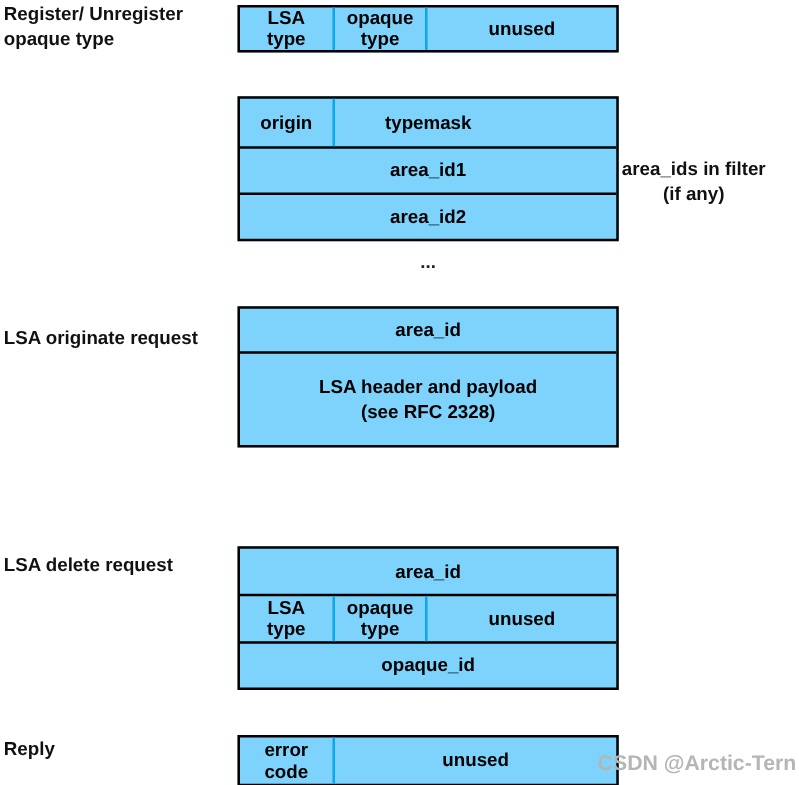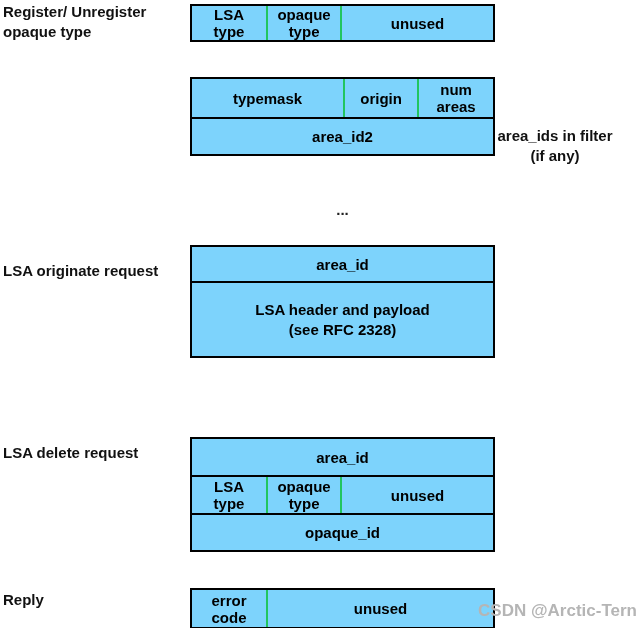--- a/index.html
+++ b/index.html
@@ -40,7 +40,7 @@
     white-space: pre-line;
     font-size: 15px;
     line-height: 17px;
-    border-left: 2px solid #22c55e;
+    border-left: 2px solid #0ea5e9;
     box-sizing: border-box;
     overflow: hidden;
   }

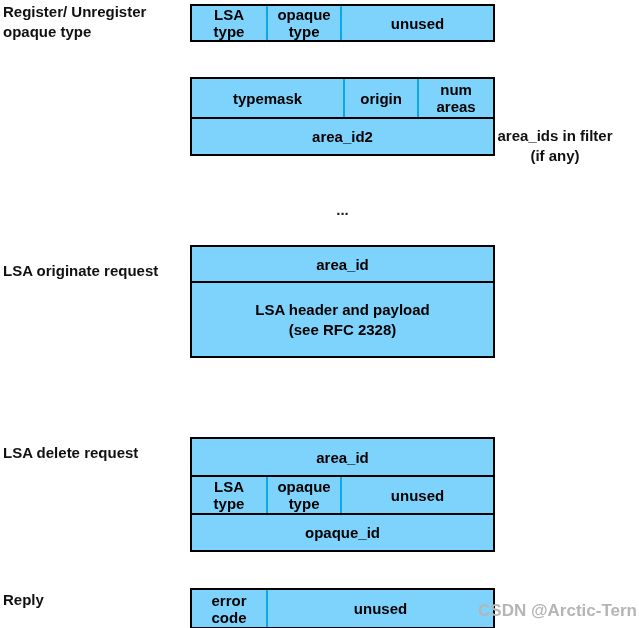--- a/index.html
+++ b/index.html
@@ -98,8 +98,8 @@
 
   <div class="box" style="top:77px">
     <div class="row" style="height:38px">
+      <div class="cell w25">origin</div>
       <div class="cell w50">typemask</div>
-      <div class="cell w25">origin</div>
       <div class="cell grow">num
 areas</div>
     </div>

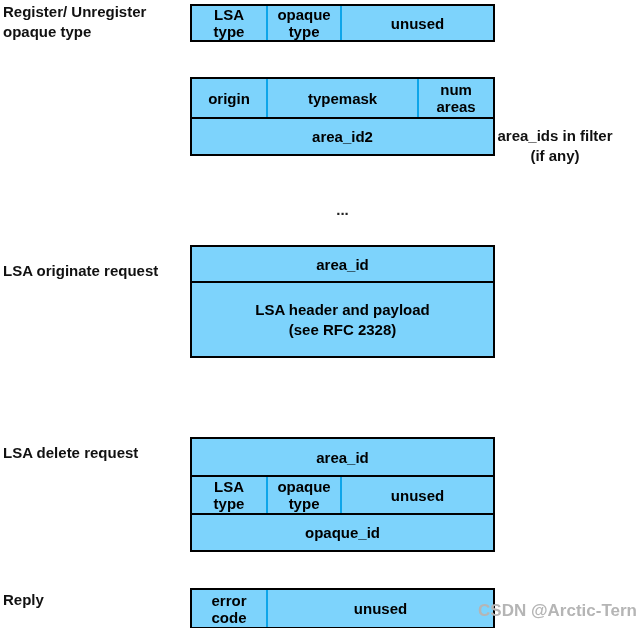--- a/index.html
+++ b/index.html
@@ -100,8 +100,6 @@
     <div class="row" style="height:38px">
       <div class="cell w25">origin</div>
       <div class="cell w50">typemask</div>
-      <div class="cell grow">num
-areas</div>
     </div>
     <div class="row" style="height:35px">
       <div class="cell grow">area_id2</div>

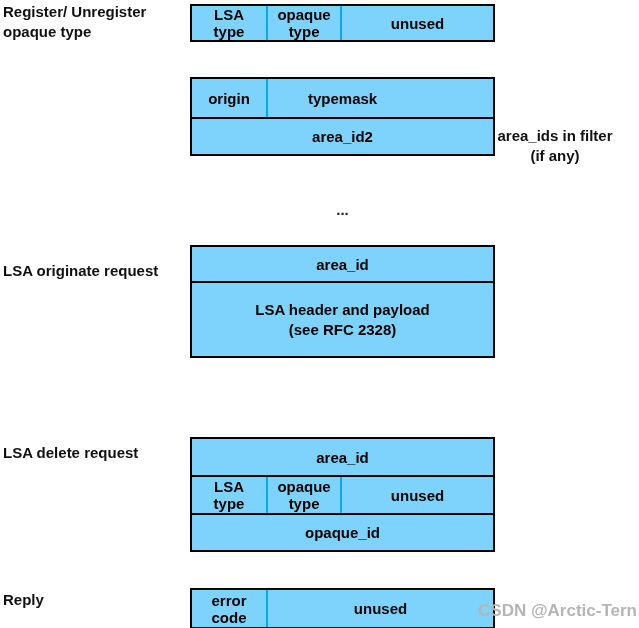--- a/index.html
+++ b/index.html
@@ -102,6 +102,9 @@
       <div class="cell w50">typemask</div>
     </div>
     <div class="row" style="height:35px">
+      <div class="cell grow">area_id1</div>
+    </div>
+    <div class="row" style="height:35px">
       <div class="cell grow">area_id2</div>
     </div>
   </div>

